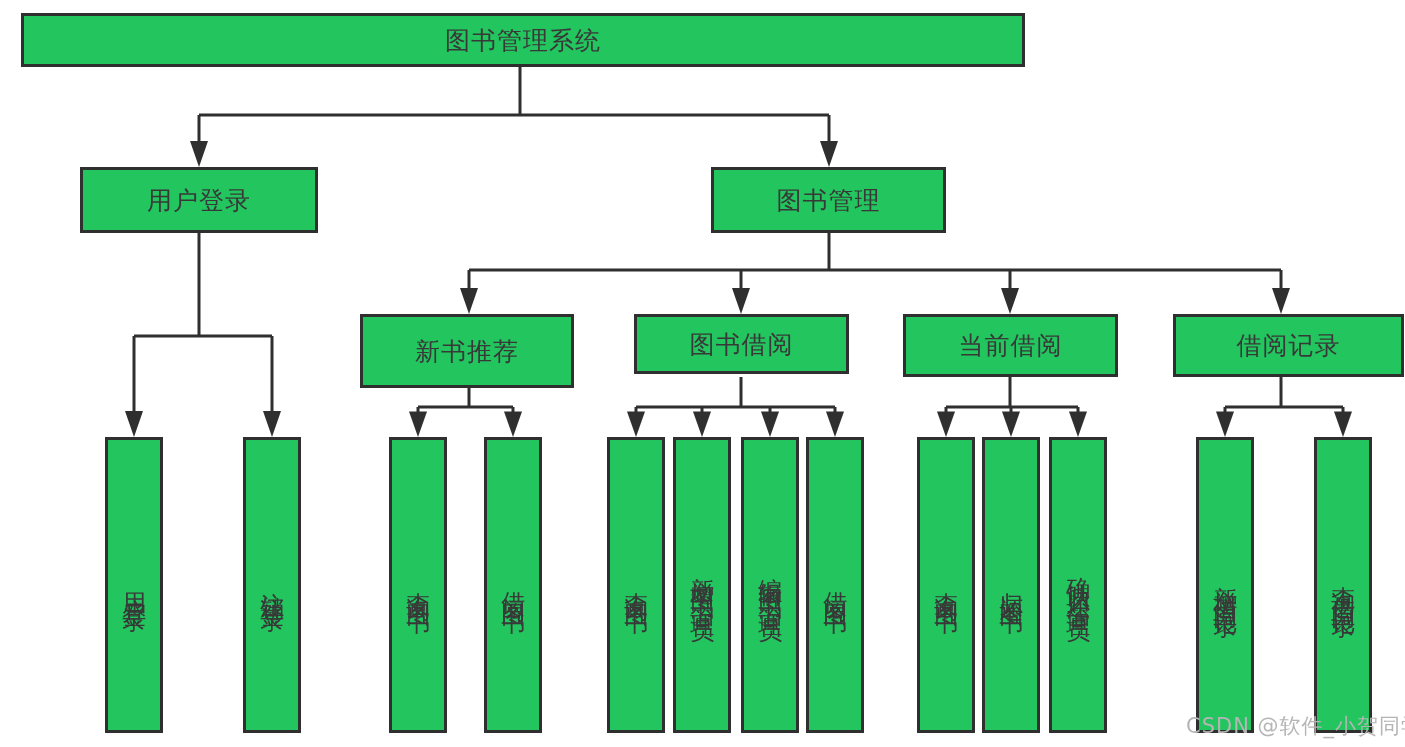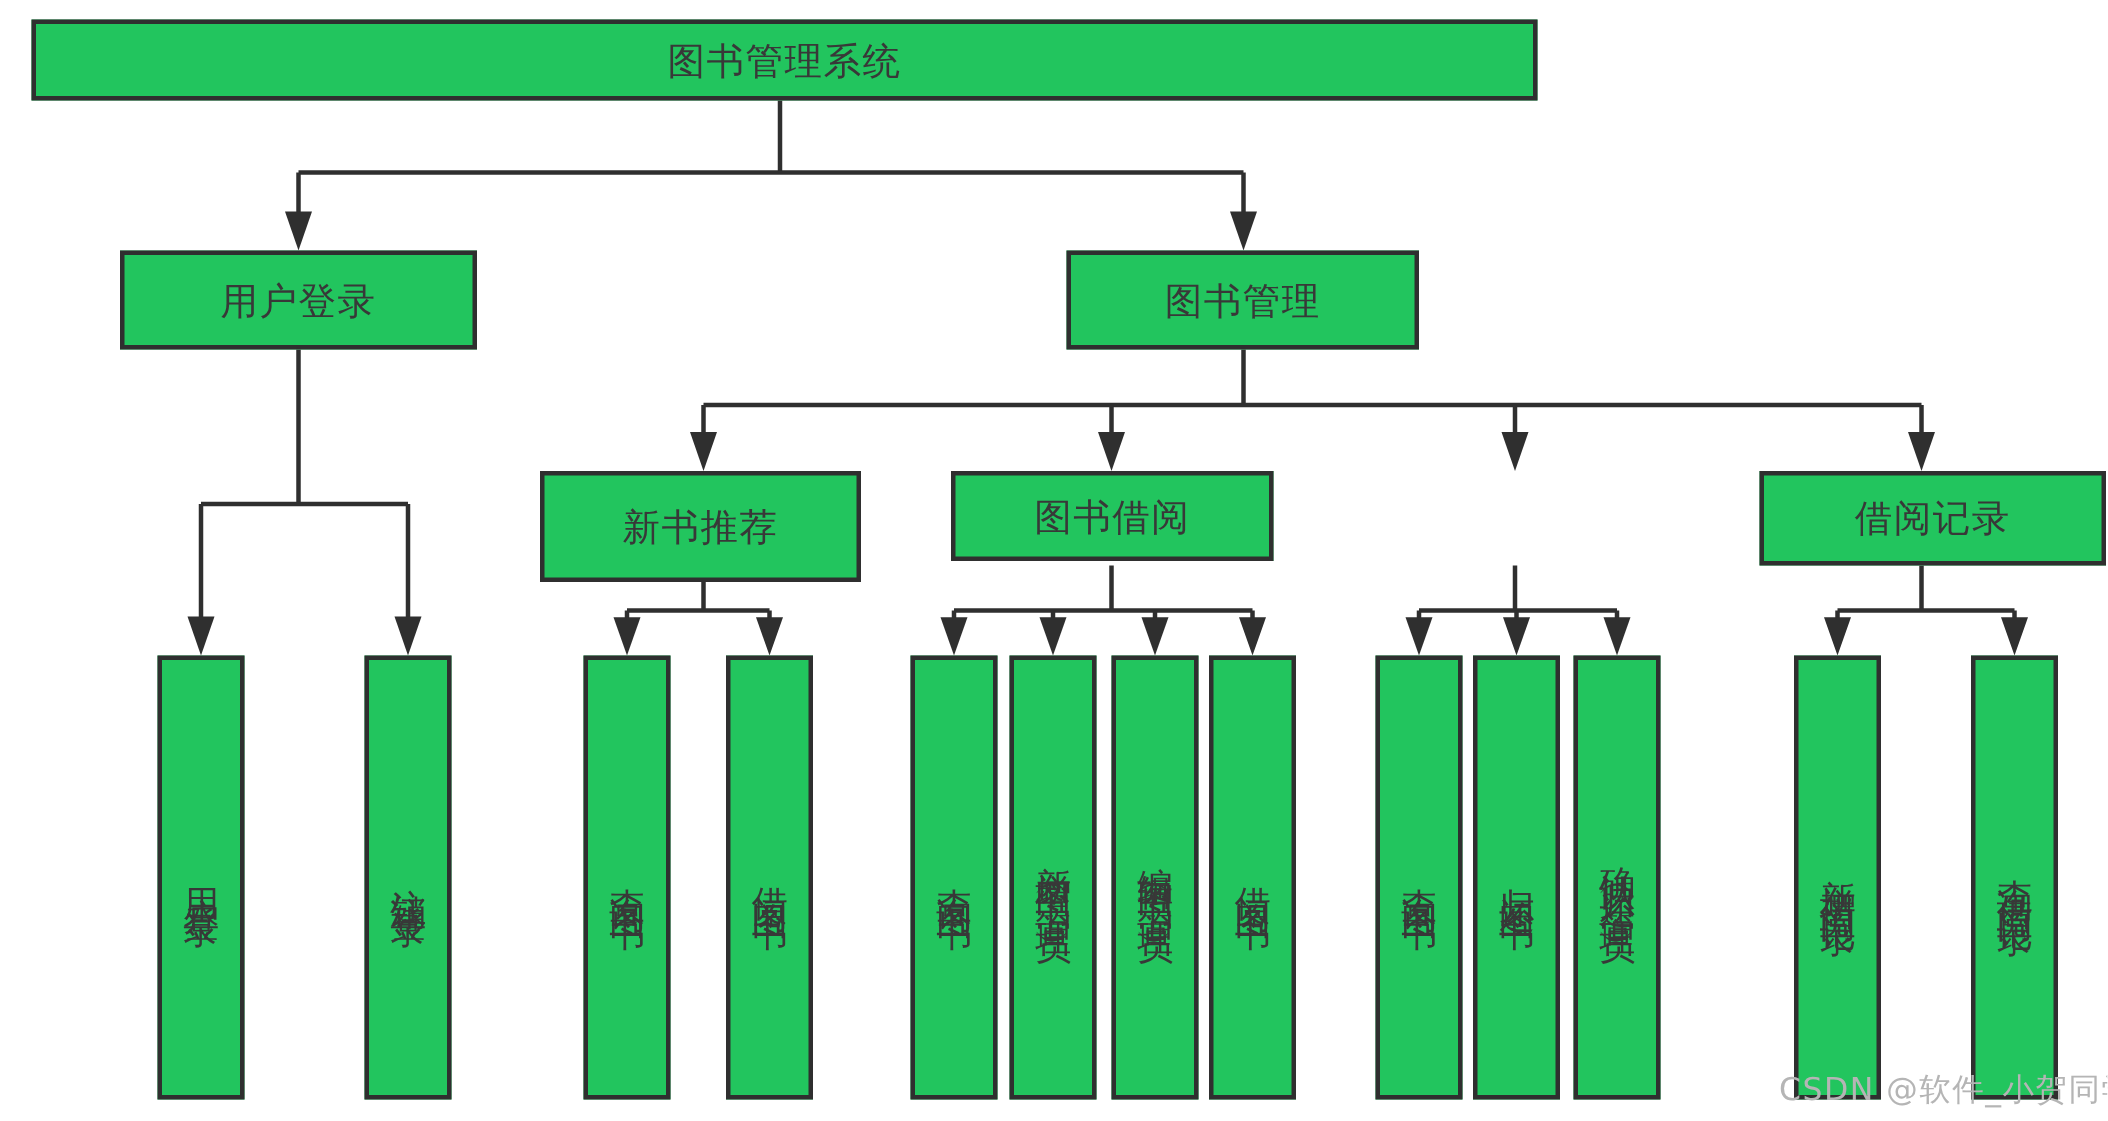--- a/index.html
+++ b/index.html
@@ -116,6 +116,7 @@
 
   <div class="node h-node" style="left:360px; top:314px; width:214px; height:74px;">新书推荐</div>
   <div class="node h-node" style="left:634px; top:314px; width:215px; height:60px;">图书借阅</div>
+  <div class="node h-node" style="left:903px; top:314px; width:215px; height:63px;">当前借阅</div>
   <div class="node h-node" style="left:1173px; top:314px; width:231px; height:63px;">借阅记录</div>
 
   <div class="node v-node" style="left:105px; top:437px; width:58px; height:296px;">用户登录</div>

